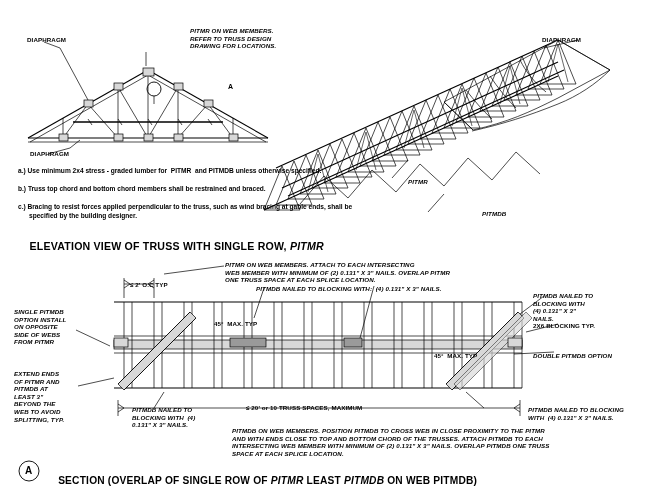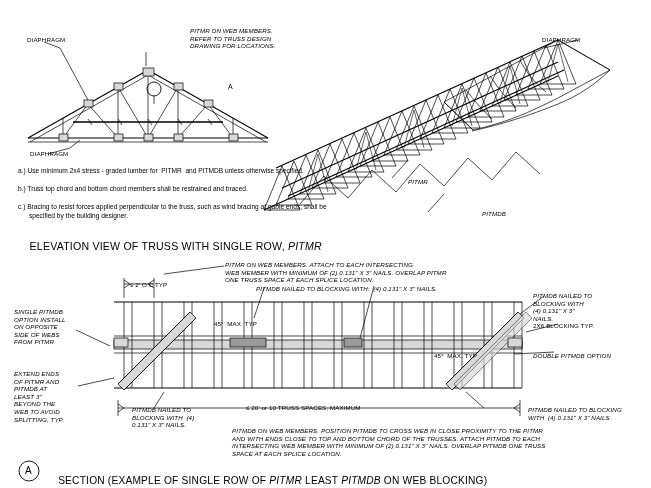--- a/index.html
+++ b/index.html
@@ -11,7 +11,7 @@
     position:relative;
     overflow:hidden;
   }
-  #root{position:relative;width:651px;height:488px;}
+  #root{position:relative;width:651px;height:488px;font-weight:bold;}
   .abs{position:absolute;}
   .lbl{font-size:6.2px;line-height:7.6px;letter-spacing:0.1px;white-space:pre;}
   .lbl.i{font-style:italic;}

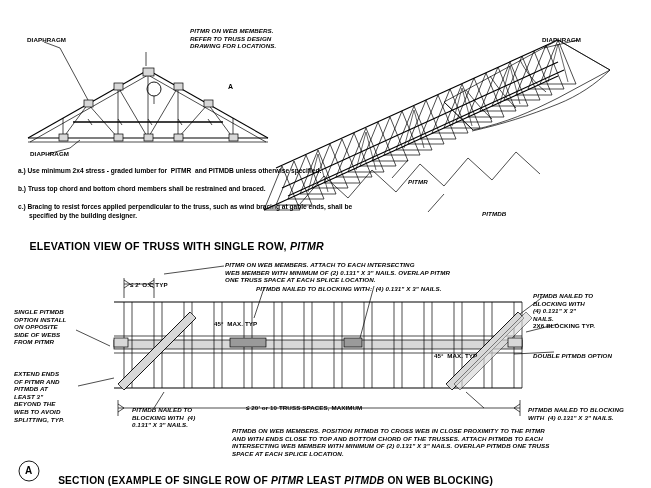--- a/index.html
+++ b/index.html
@@ -294,7 +294,7 @@
   </svg>
   <div class="abs" style="left:25px;top:465px;font-size:10px;">A</div>
   <div class="abs cap" style="left:46px;top:464px;">
-    <span>SECTION (EXAMPLE OF SINGLE ROW OF </span><span style="font-style:italic;">PITMR</span><span> LEAST </span><span style="font-style:italic;">PITMDB</span><span> ON WEB BLOCKING)</span>
+    <span>SECTION (OVERLAP OF SINGLE ROW OF </span><span style="font-style:italic;">PITMR</span><span> LEAST </span><span style="font-style:italic;">PITMDB</span><span> ON WEB BLOCKING)</span>
   </div>
 
 </div>

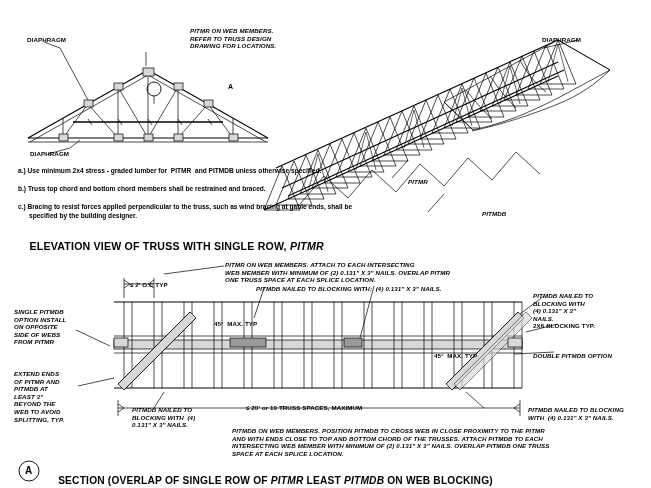--- a/index.html
+++ b/index.html
@@ -294,7 +294,7 @@
   </svg>
   <div class="abs" style="left:25px;top:465px;font-size:10px;">A</div>
   <div class="abs cap" style="left:46px;top:464px;">
-    <span>SECTION (OVERLAP OF SINGLE ROW OF </span><span style="font-style:italic;">PITMR</span><span> LEAST </span><span style="font-style:italic;">PITMDB</span><span> ON WEB BLOCKING)</span>
+    <span>SECTION (OVERLAP OF SINGLE ROW OF </span><span style="font-style:italic;">PITMR</span><span> LEAST </span><span style="font-style:italic;">PITMDB</span><span> ON WEB PITMDB)</span>
   </div>
 
 </div>

